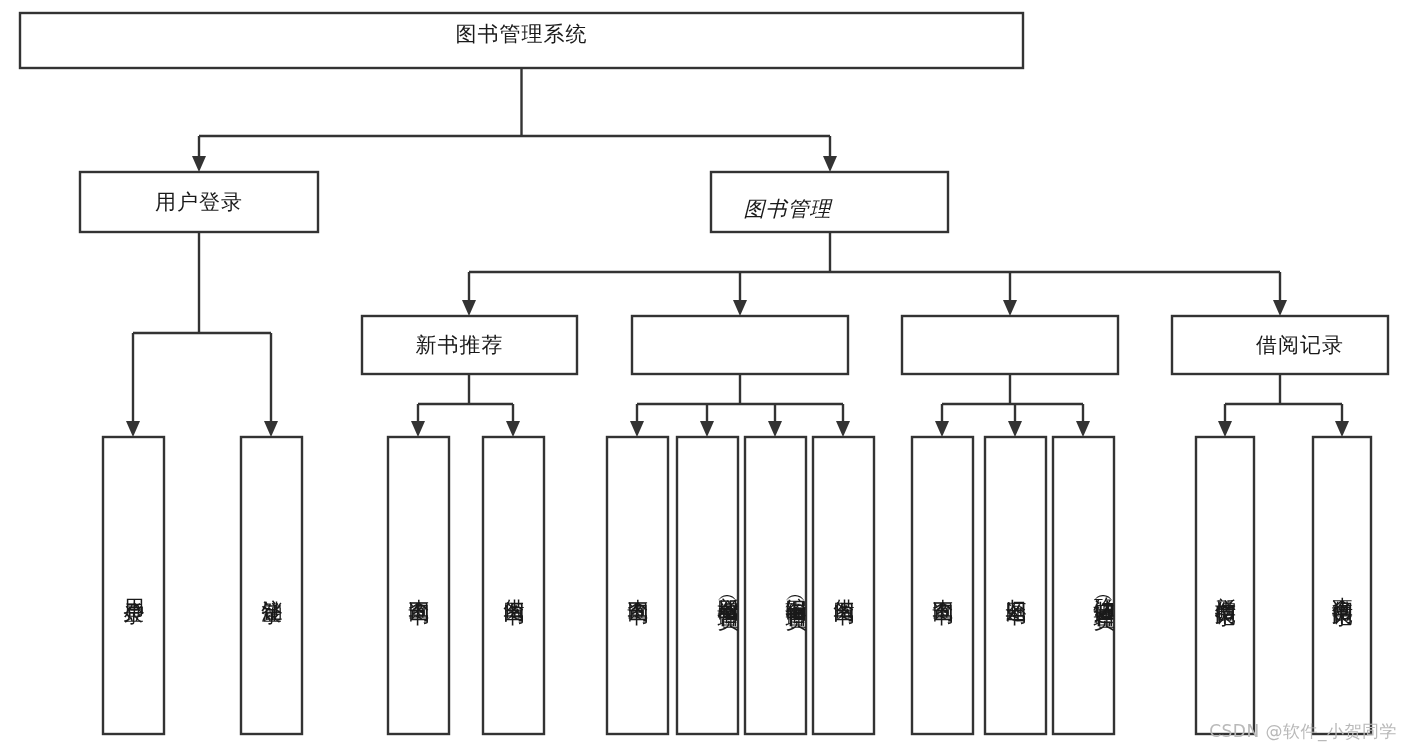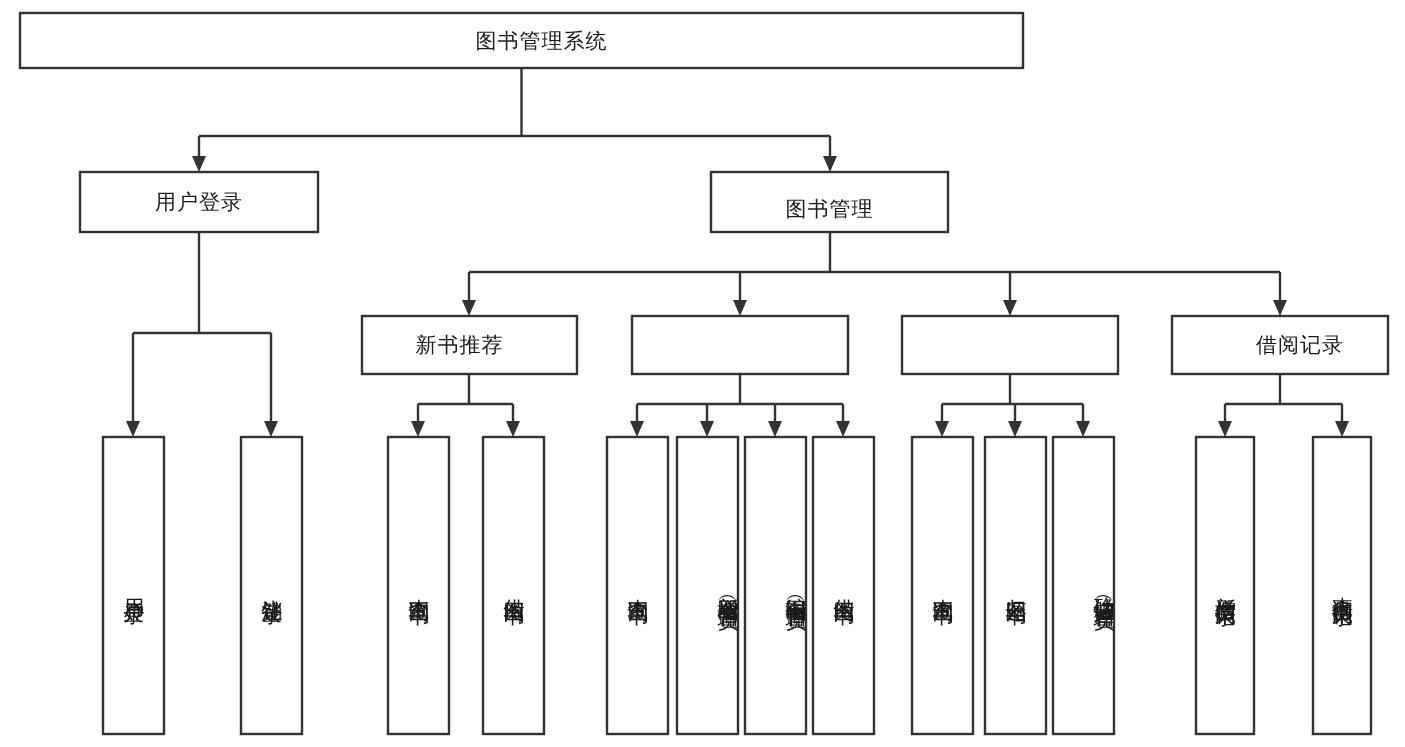--- a/index.html
+++ b/index.html
@@ -179,7 +179,7 @@
     </g>
   </svg>
 
-  <div class="h-label" style="left:20px; top:13px; width:1003px; height:55px;margin-left:20px;">图书管理系统</div>
+  <div class="h-label" style="left:20px; top:6px; width:1003px; height:55px;">图书管理系统</div>
 
   <div class="h-label" style="left:80px; top:172px; width:238px; height:60px;">用户登录</div>
   <div class="h-label" style="left:711px; top:172px; width:237px; height:73px;">图书管理</div>

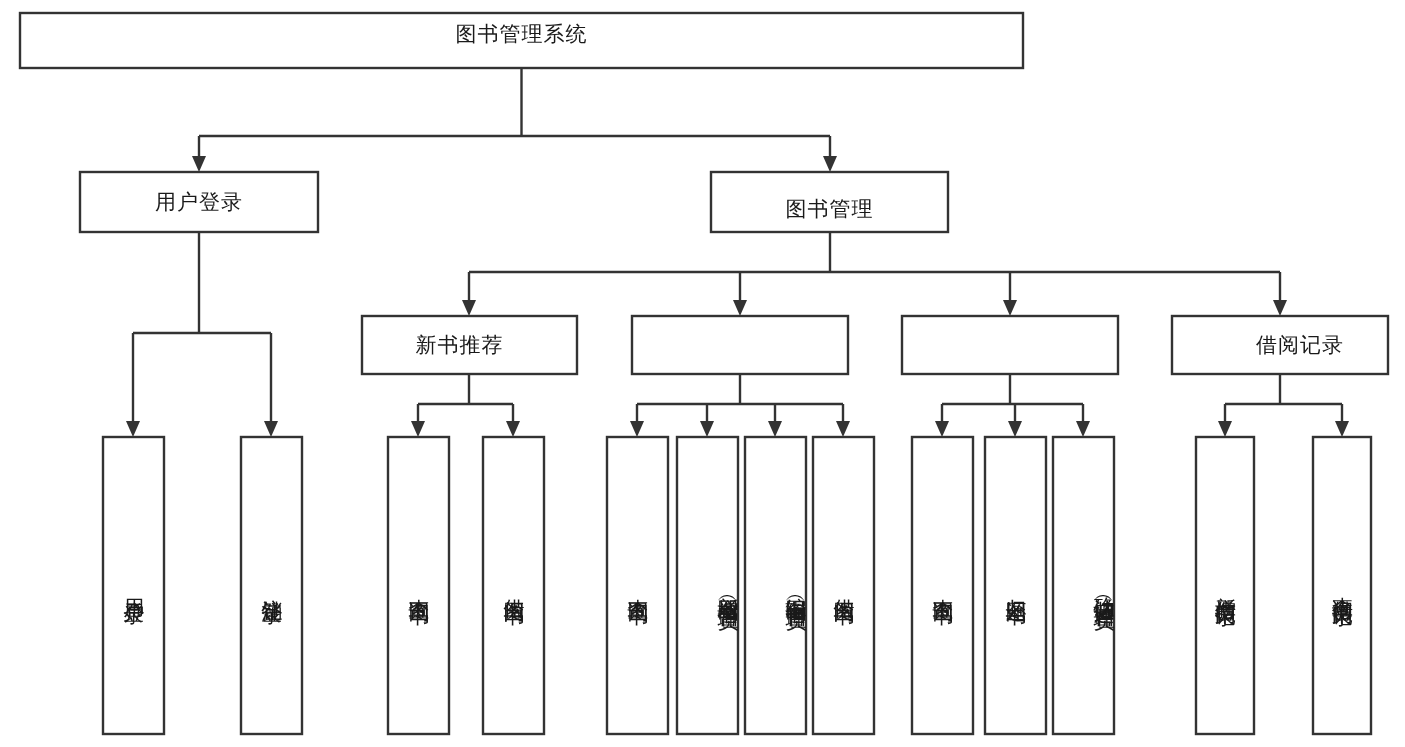--- a/index.html
+++ b/index.html
@@ -182,7 +182,7 @@
   <div class="h-label" style="left:20px; top:6px; width:1003px; height:55px;">图书管理系统</div>
 
   <div class="h-label" style="left:80px; top:172px; width:238px; height:60px;">用户登录</div>
-  <div class="h-label" style="left:711px; top:172px; width:237px; height:73px;">图书管理</div>
+  <div class="h-label" style="left:669px; top:172px; width:237px; height:73px;font-style:italic;">图书管理</div>
 
   <div class="h-label" style="left:362px; top:316px; width:195px; height:58px;">新书推荐</div>
   <div class="h-label" style="left:1192px; top:316px; width:216px; height:58px;">借阅记录</div>

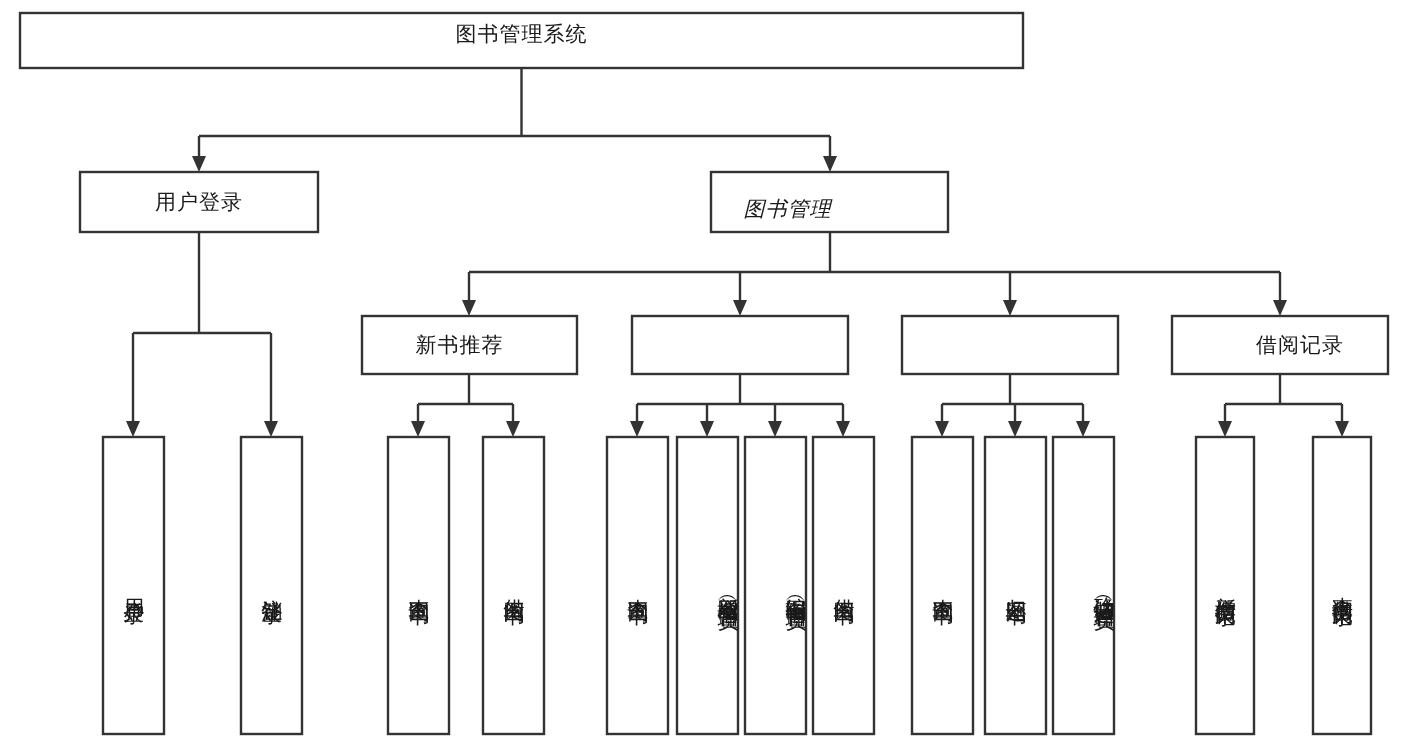--- a/index.html
+++ b/index.html
@@ -205,6 +205,7 @@
   <div class="vert-box" style="left:1196px; top:437px; width:58px; height:297px;">新增借阅记录</div>
   <div class="vert-box" style="left:1313px; top:437px; width:58px; height:297px;">查询借阅记录</div>
 
+  <div id="watermark">CSDN @软件_小贺同学</div>
 </div>
 
 </body></html>

